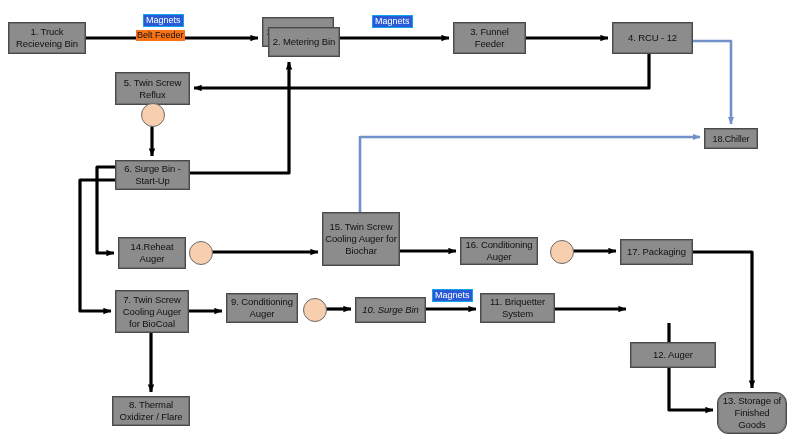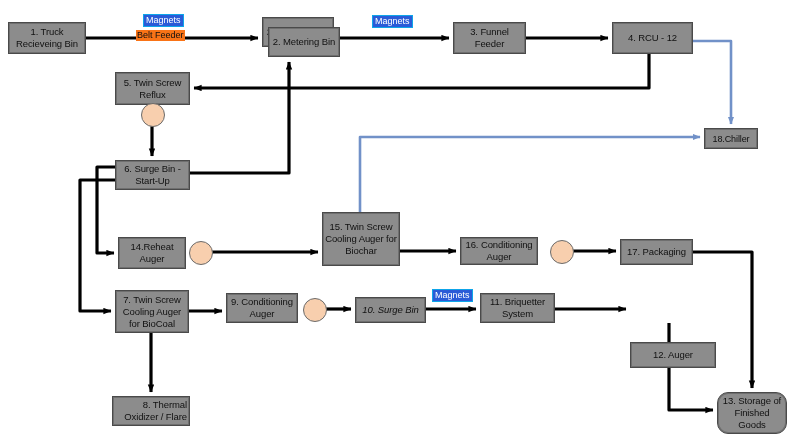--- a/index.html
+++ b/index.html
@@ -184,7 +184,7 @@
     <span class="node-label">7. Twin Screw Cooling Auger for BioCoal</span>
   </div>
 
-  <div class="node front" style="left:112px;top:396px;width:78px;height:30px;text-align:right;">
+  <div class="node front" style="left:112px;top:396px;width:78px;height:30px;">
     <span class="node-label">8. Thermal Oxidizer / Flare</span>
   </div>
 

